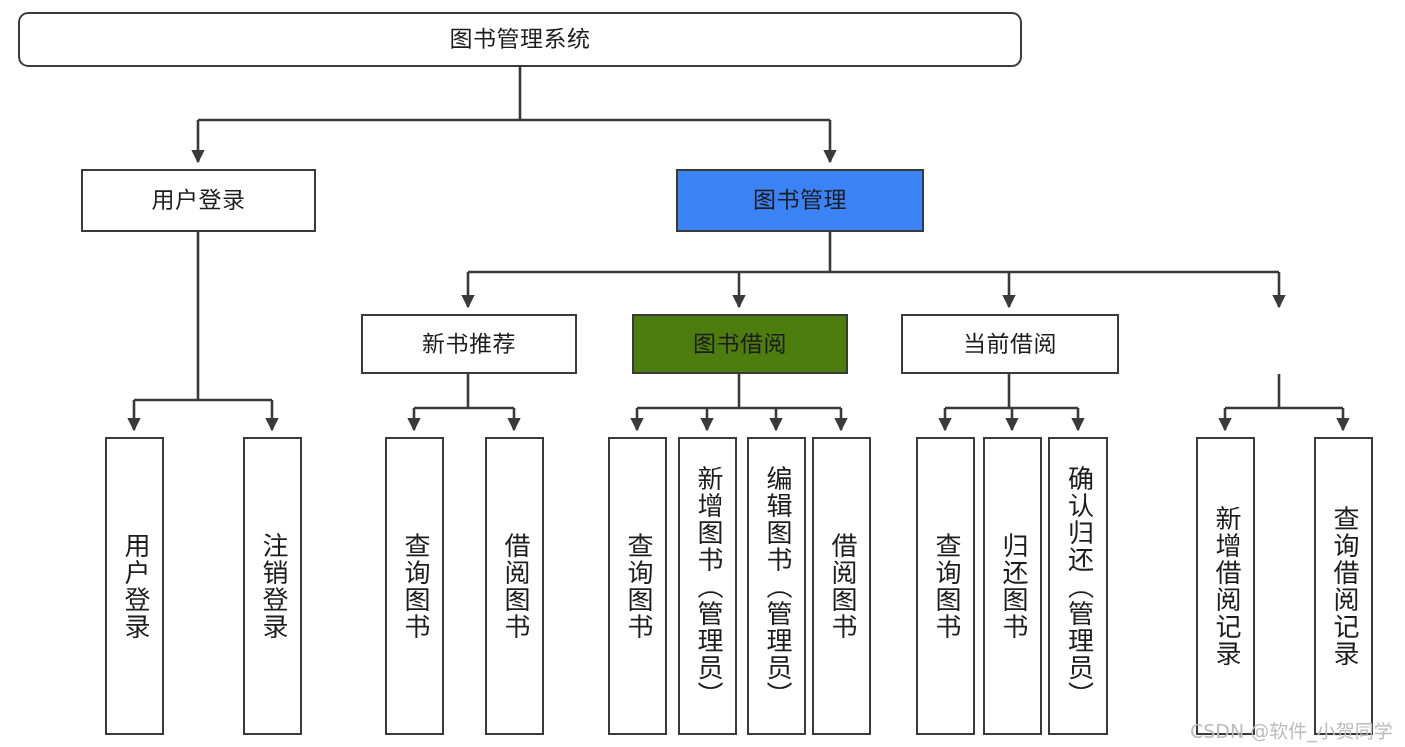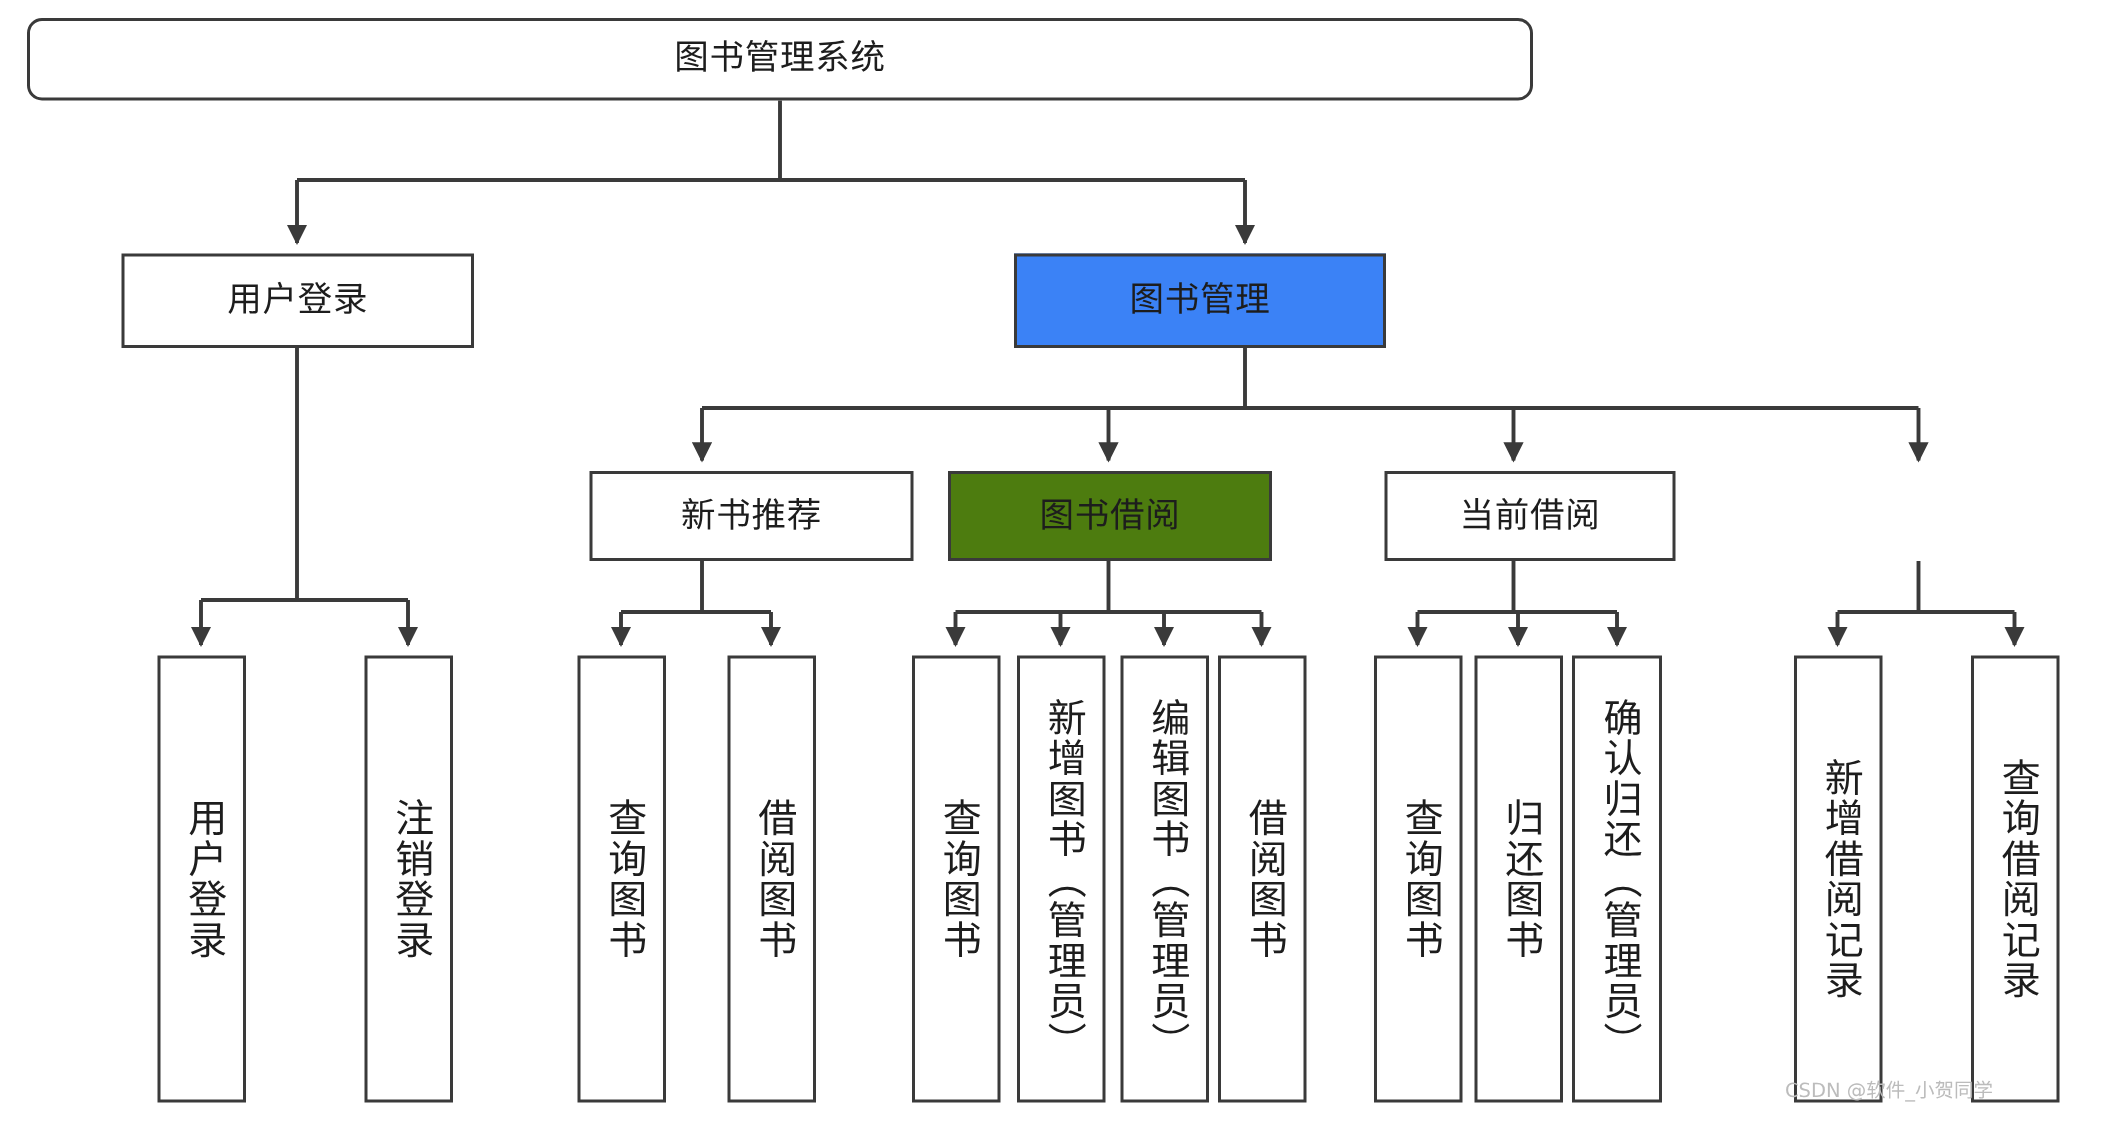--- a/index.html
+++ b/index.html
@@ -133,7 +133,7 @@
     <span class="label">图书管理</span>
   </div>
 
-  <div class="node horiz" style="left: 361px; top: 314px; width: 216px; height: 60px; border-color: rgb(58, 58, 58); color: rgb(29, 29, 29); background: rgb(255, 255, 255); margin-left: 32px;">
+  <div class="node horiz" style="left: 361px; top: 314px; width: 216px; height: 60px; border-color: rgb(58, 58, 58); color: rgb(29, 29, 29); background: rgb(255, 255, 255);">
     <span class="label">新书推荐</span>
   </div>
   <div class="node horiz" style="left: 632px; top: 314px; width: 216px; height: 60px; border-color: rgb(58, 58, 58); color: rgb(29, 29, 29); background: #4d7c0f;">

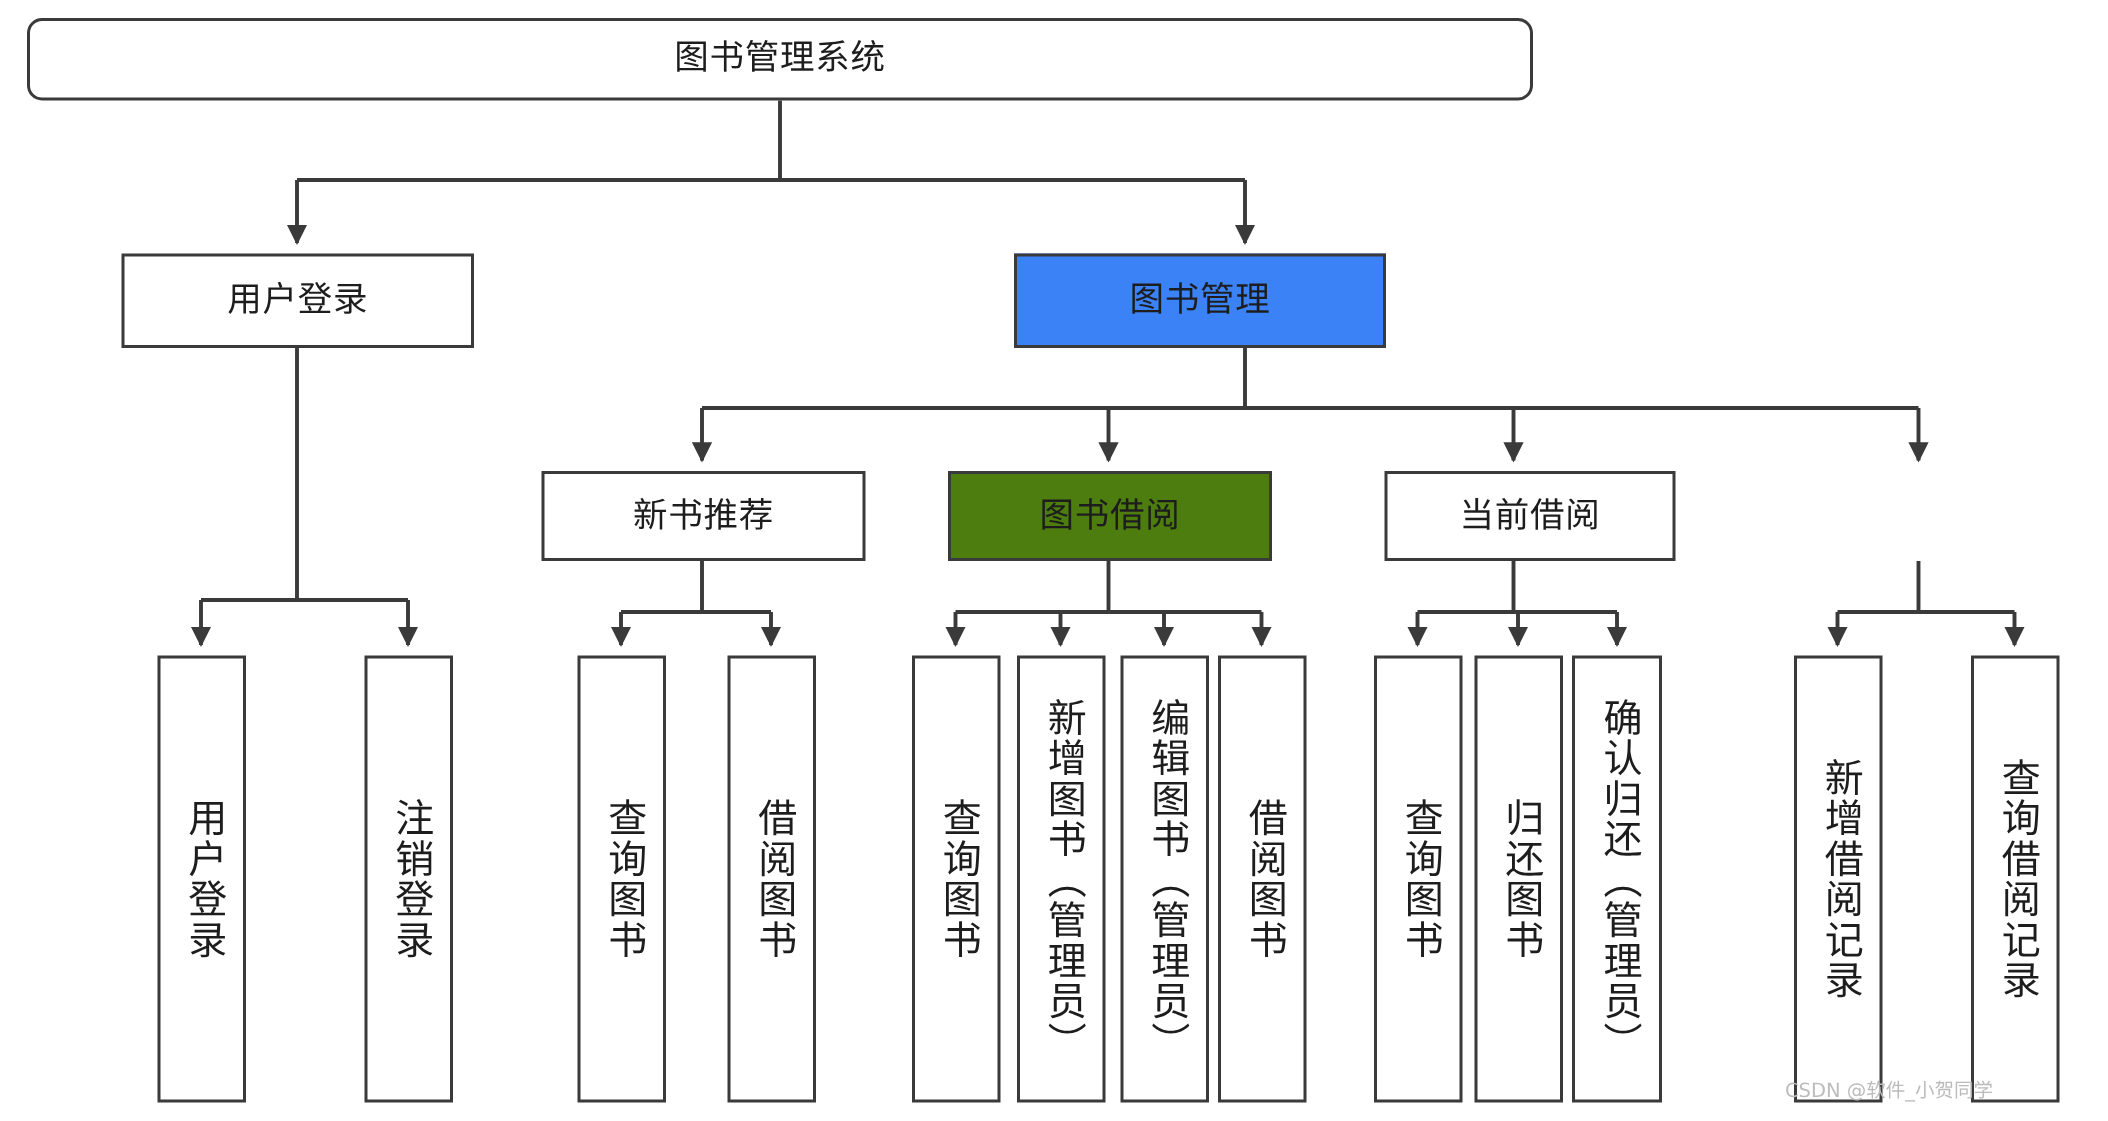--- a/index.html
+++ b/index.html
@@ -139,7 +139,7 @@
   <div class="node horiz" style="left: 632px; top: 314px; width: 216px; height: 60px; border-color: rgb(58, 58, 58); color: rgb(29, 29, 29); background: #4d7c0f;">
     <span class="label">图书借阅</span>
   </div>
-  <div class="node horiz" style="left: 923px; top: 314px; width: 194px; height: 60px; border-color: rgb(58, 58, 58); color: rgb(29, 29, 29); background: rgb(255, 255, 255);">
+  <div class="node horiz" style="left: 901px; top: 314px; width: 218px; height: 60px; border-color: rgb(58, 58, 58); color: rgb(29, 29, 29); background: rgb(255, 255, 255);">
     <span class="label">当前借阅</span>
   </div>
 

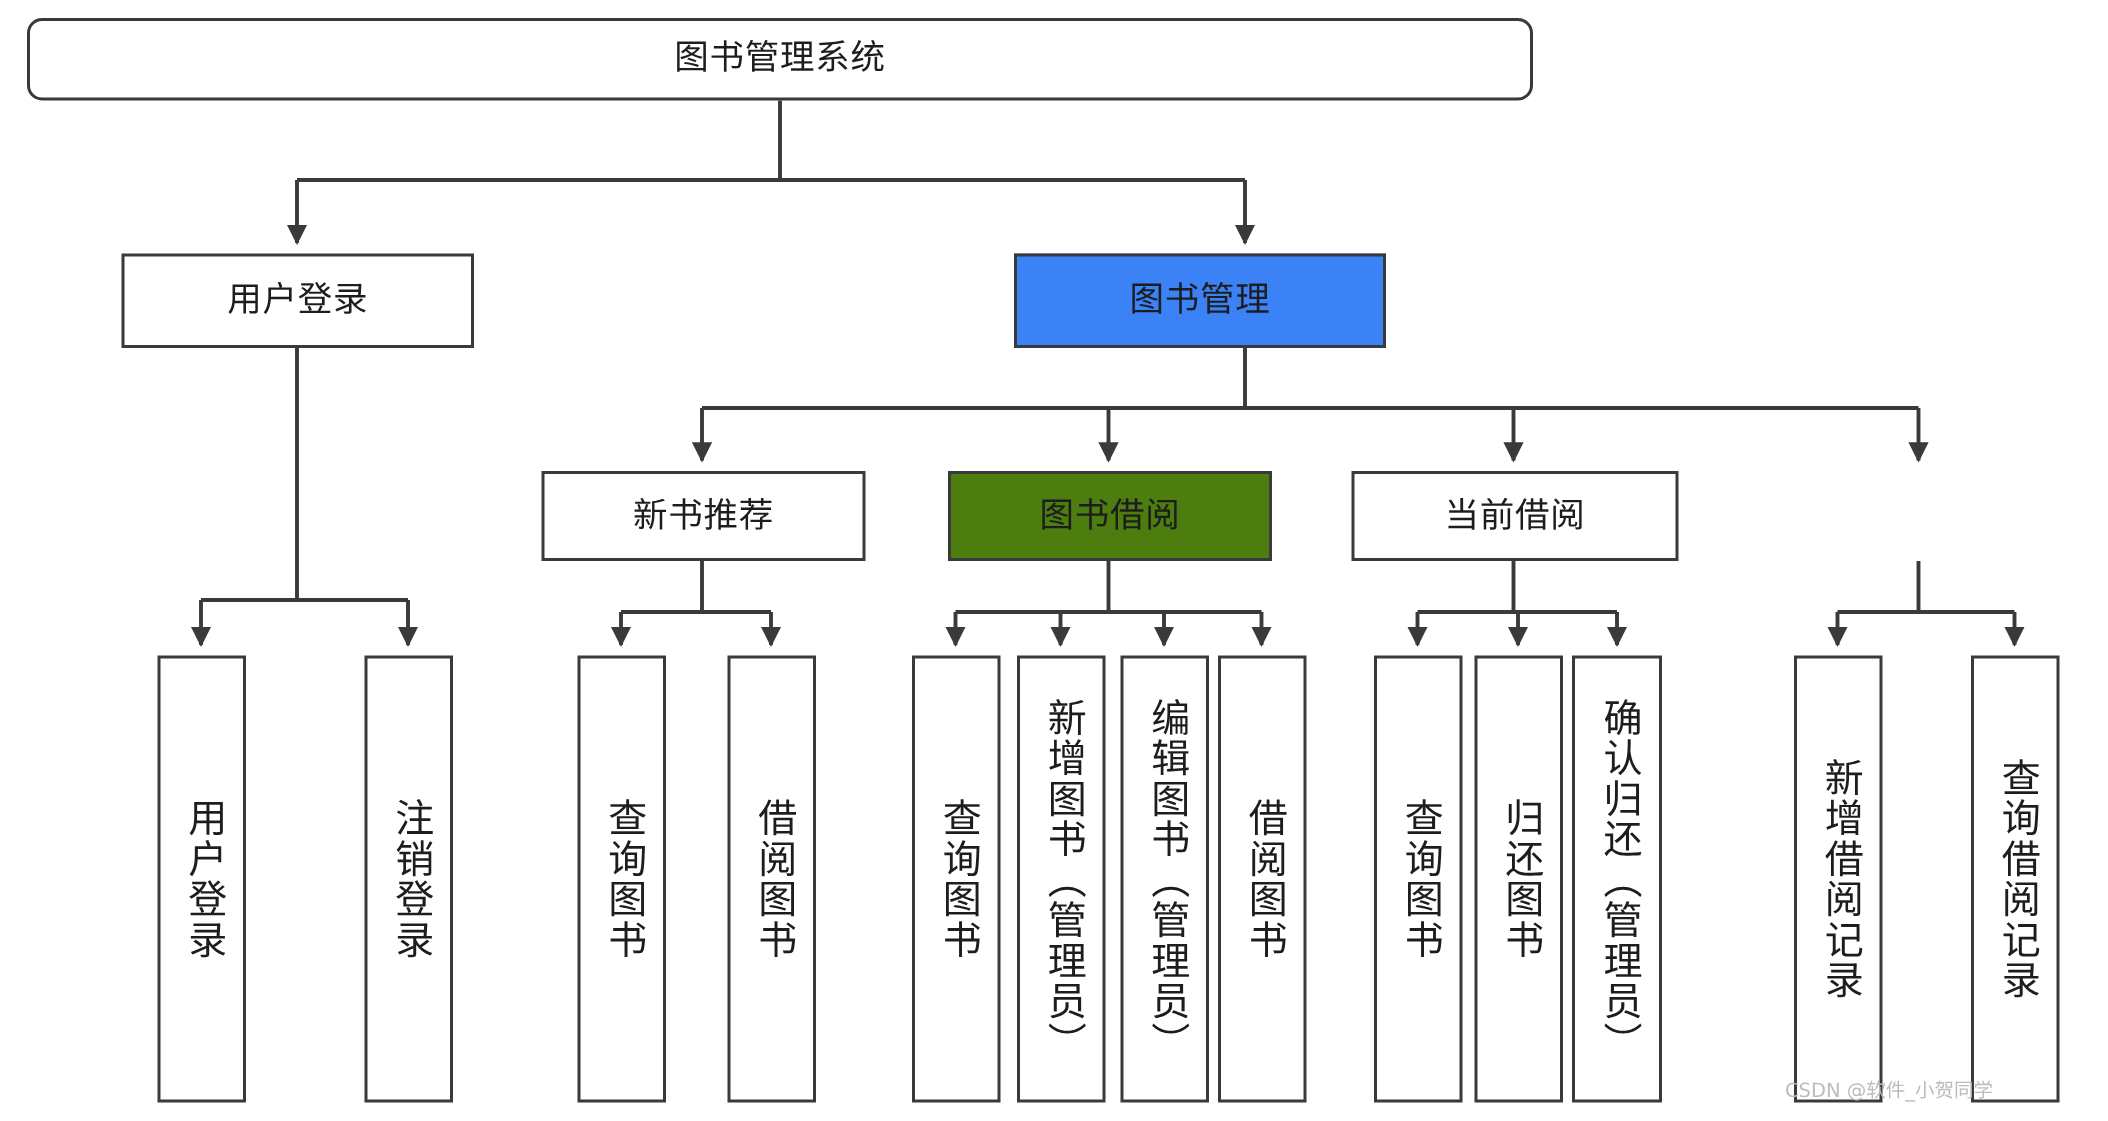--- a/index.html
+++ b/index.html
@@ -60,7 +60,7 @@
     position: absolute;
     left: 1190px;
     top: 716px;
-    font-size: 13px;
+    font-size: 19px;
     color: #bcbcbc;
     white-space: nowrap;
     z-index: 3;

